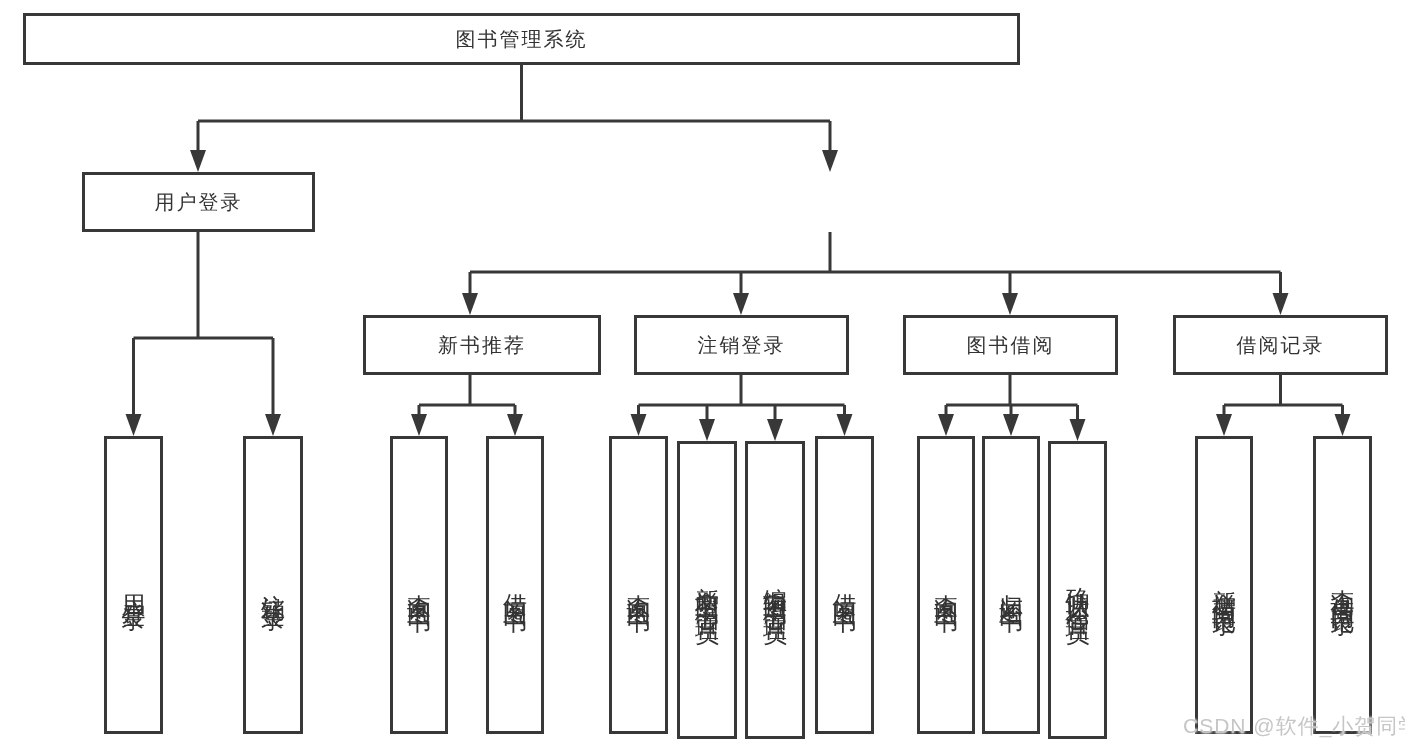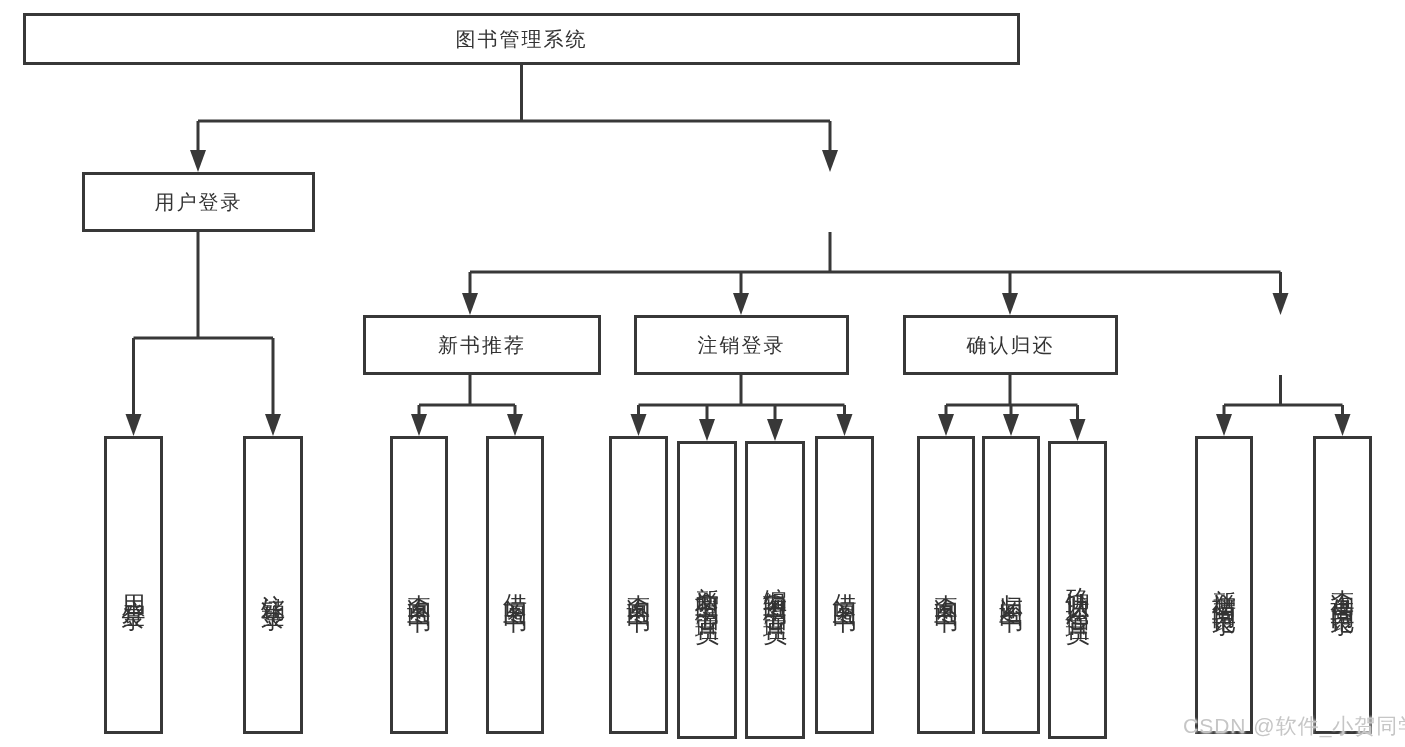--- a/index.html
+++ b/index.html
@@ -99,7 +99,7 @@
 
   <div class="node h" style="left:363px;top:315px;width:238px;height:60px">新书推荐</div>
   <div class="node h" style="left:634px;top:315px;width:215px;height:60px">注销登录</div>
-  <div class="node h" style="left:903px;top:315px;width:215px;height:60px">确认归还</div>
+  <div class="node h" style="left:903px;top:315px;width:215px;height:60px">图书借阅</div>
 
   <div class="node v" style="left:104px;top:436px;width:59px;height:298px">用户登录</div>
   <div class="node v" style="left:243px;top:436px;width:60px;height:298px">注销登录</div>

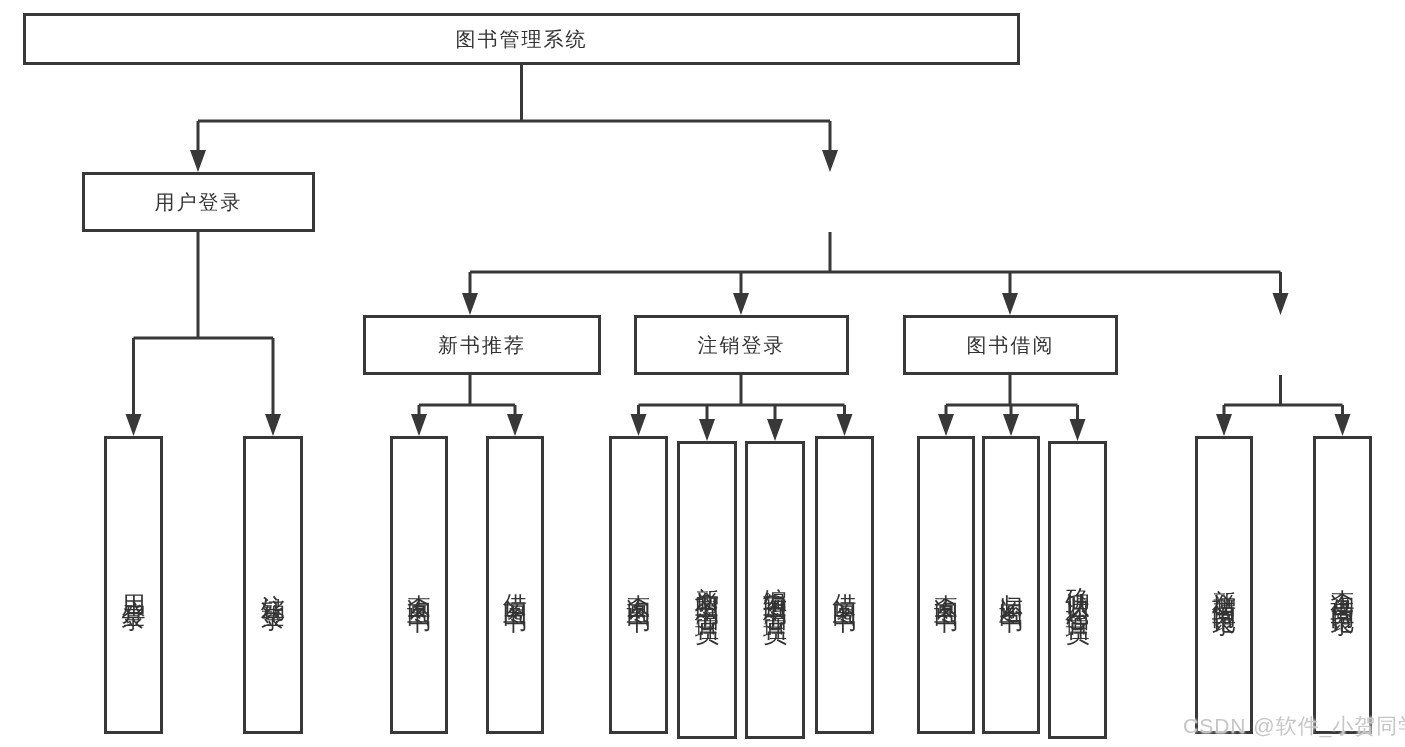--- a/index.html
+++ b/index.html
@@ -100,6 +100,7 @@
   <div class="node h" style="left:363px;top:315px;width:238px;height:60px">新书推荐</div>
   <div class="node h" style="left:634px;top:315px;width:215px;height:60px">注销登录</div>
   <div class="node h" style="left:903px;top:315px;width:215px;height:60px">图书借阅</div>
+  <div class="node h" style="left:1173px;top:315px;width:215px;height:60px">借阅记录</div>
 
   <div class="node v" style="left:104px;top:436px;width:59px;height:298px">用户登录</div>
   <div class="node v" style="left:243px;top:436px;width:60px;height:298px">注销登录</div>

